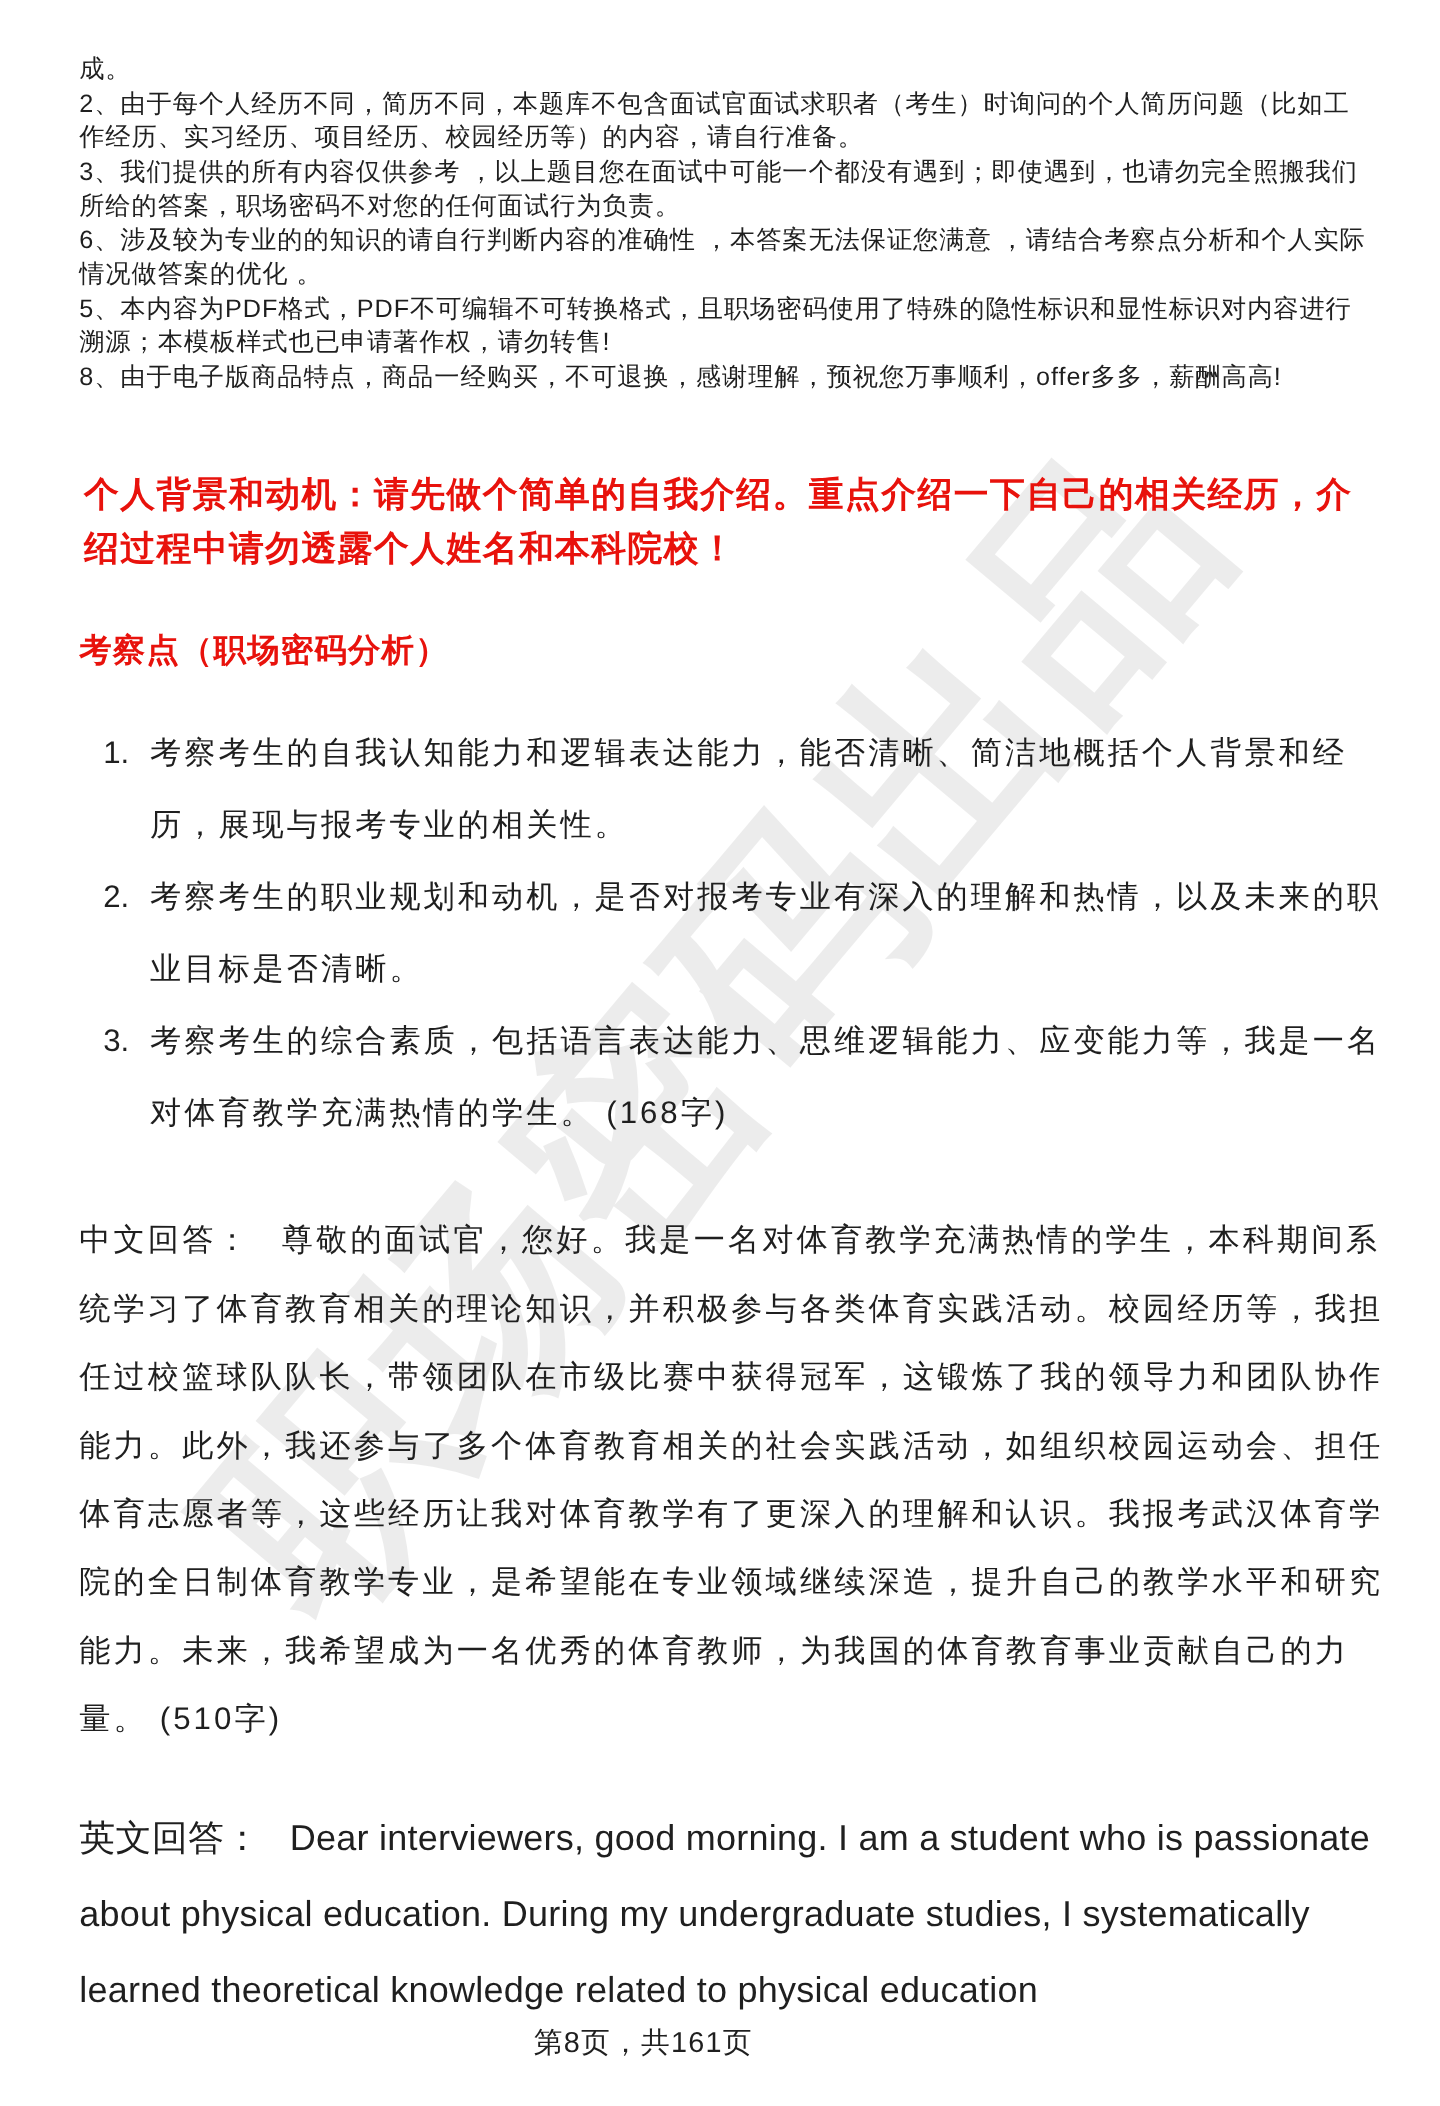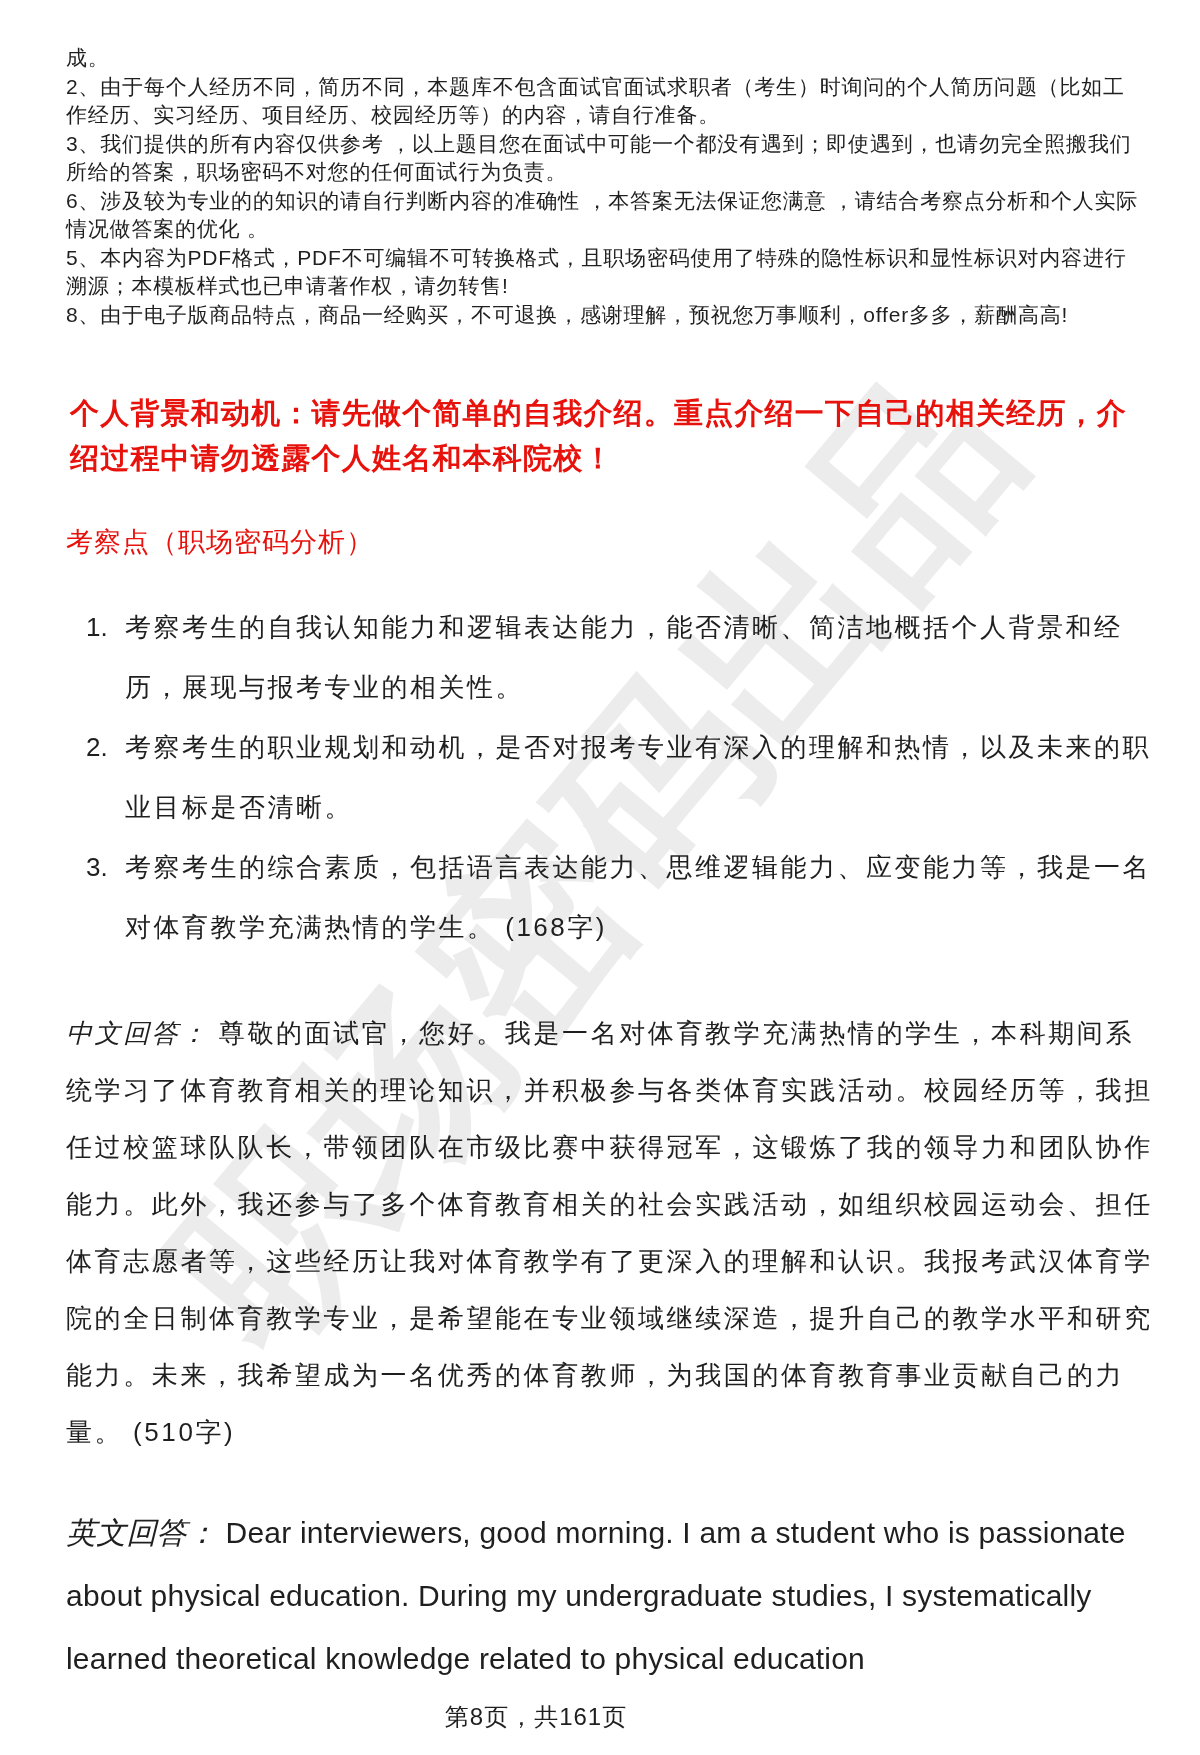--- a/index.html
+++ b/index.html
@@ -56,7 +56,7 @@
     margin: 44px 0 0 0;
     color: #e8120c;
     font-size: 27px;
-    font-weight: normal;
+    font-weight: bold;
     line-height: 34px;
     letter-spacing: 1px;
   }

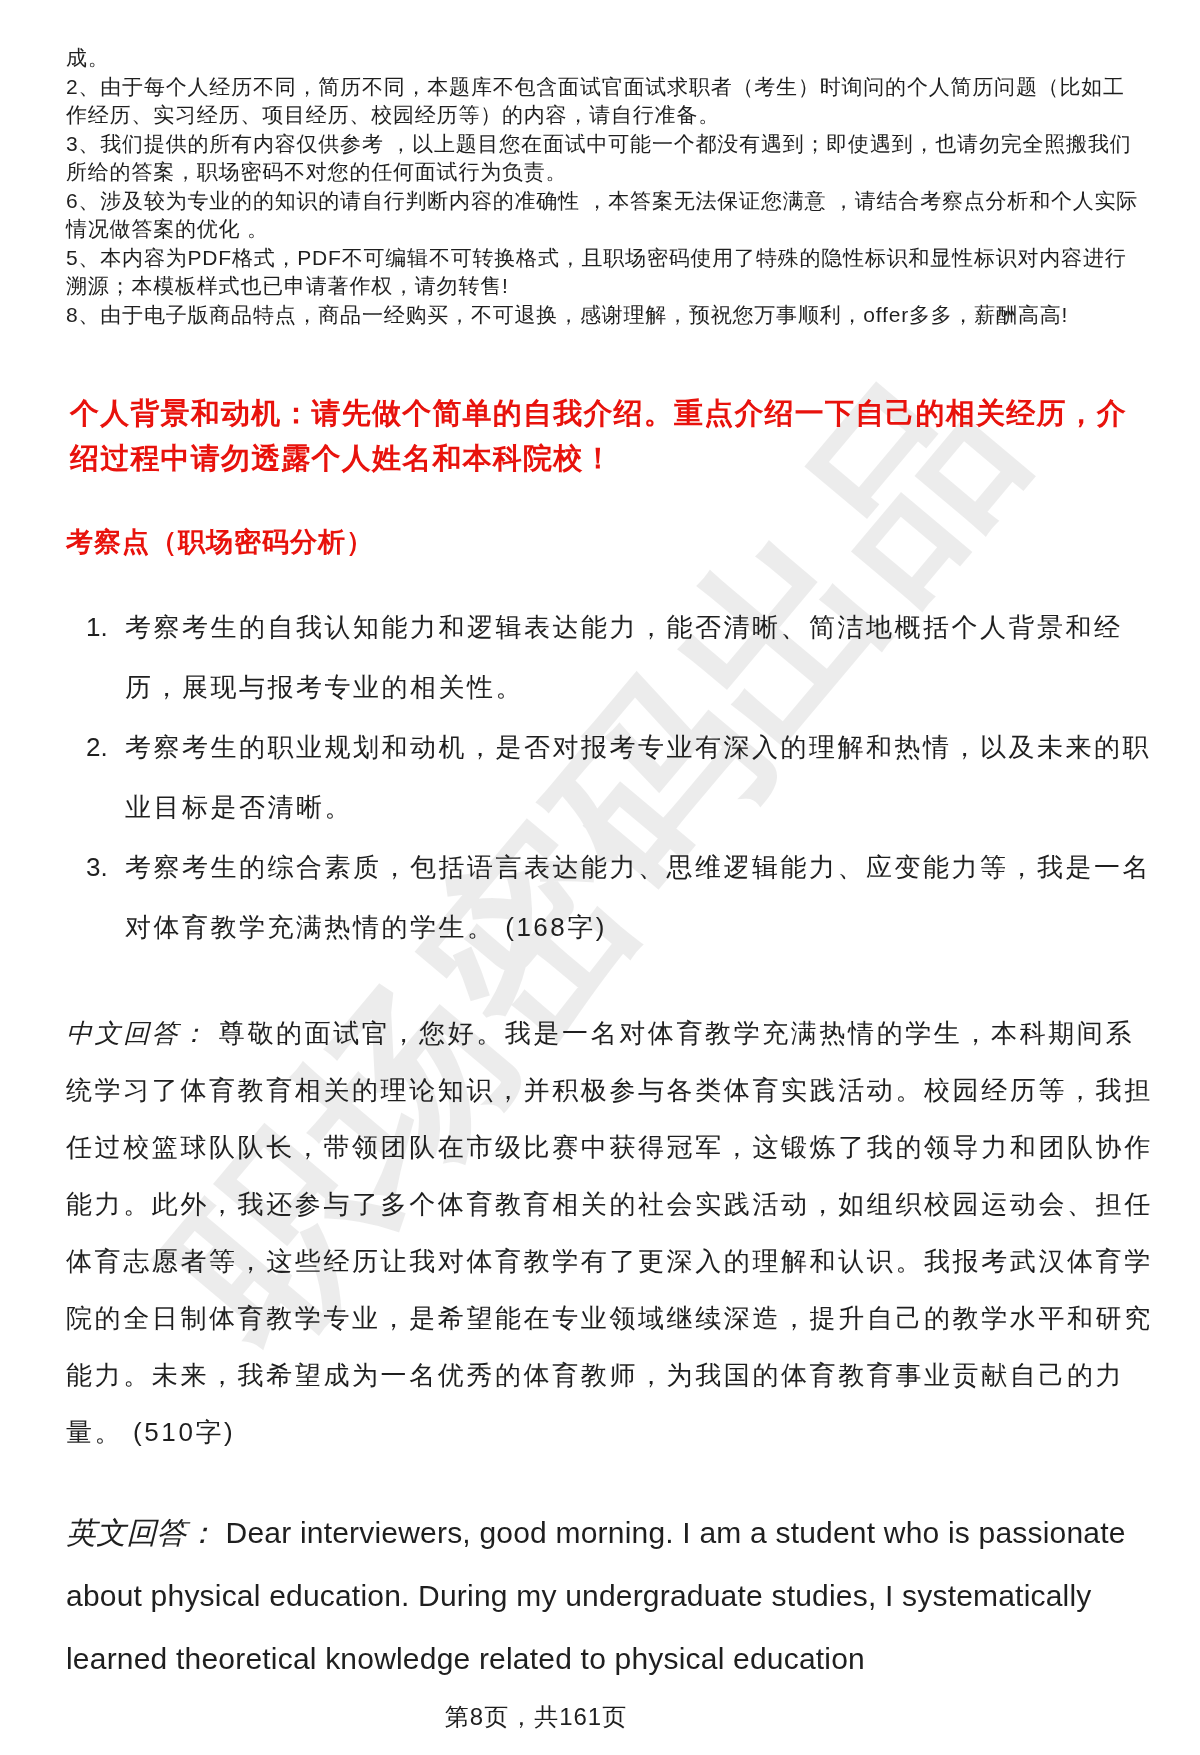--- a/index.html
+++ b/index.html
@@ -86,8 +86,7 @@
   }
   .cn-answer .label,
   .en-answer .label {
-    margin-right: 0;
-    font-style: italic;
+    margin-right: 16px;
   }
   .en-answer {
     margin: 40px 0 0 0;

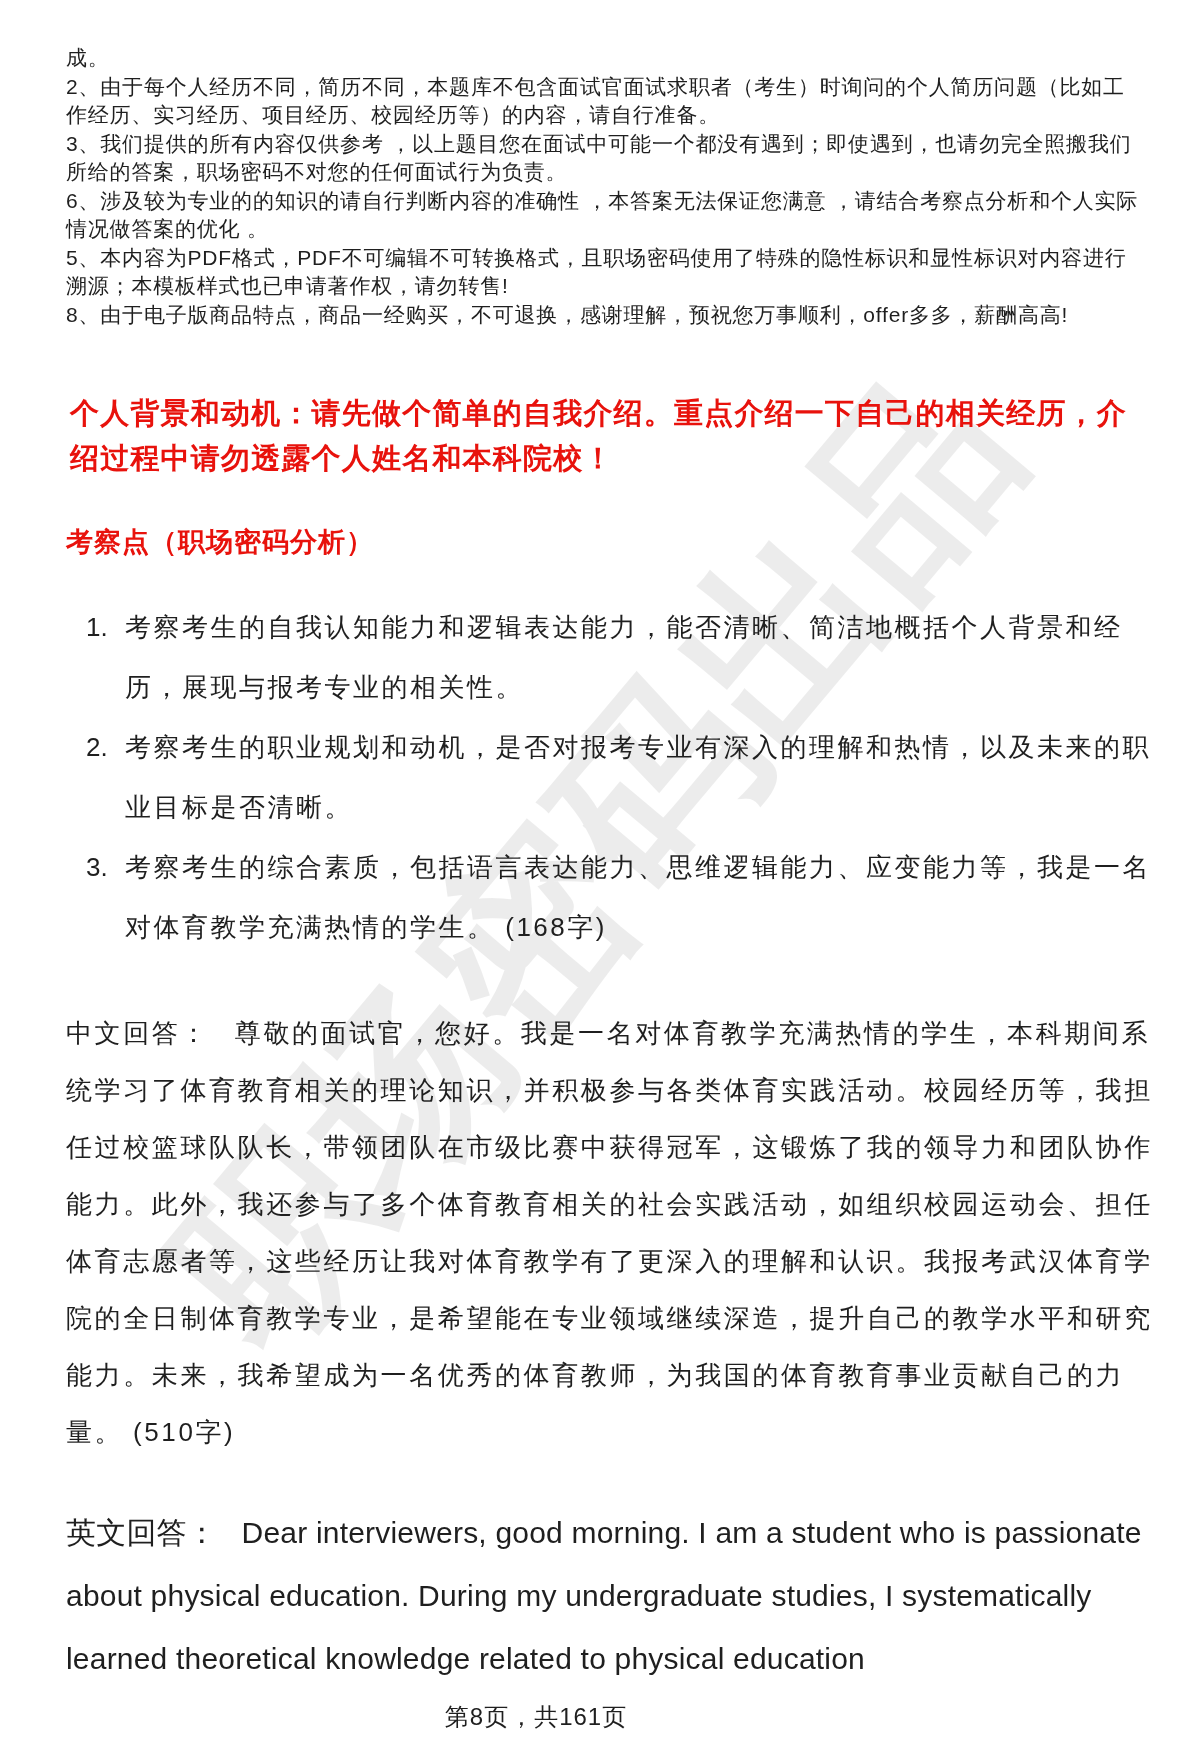--- a/index.html
+++ b/index.html
@@ -104,7 +104,6 @@
     letter-spacing: 1px;
     color: #1f1f1f;
     z-index: 1;
-    margin-top: 15px;
   }
 </style>
 </head>

